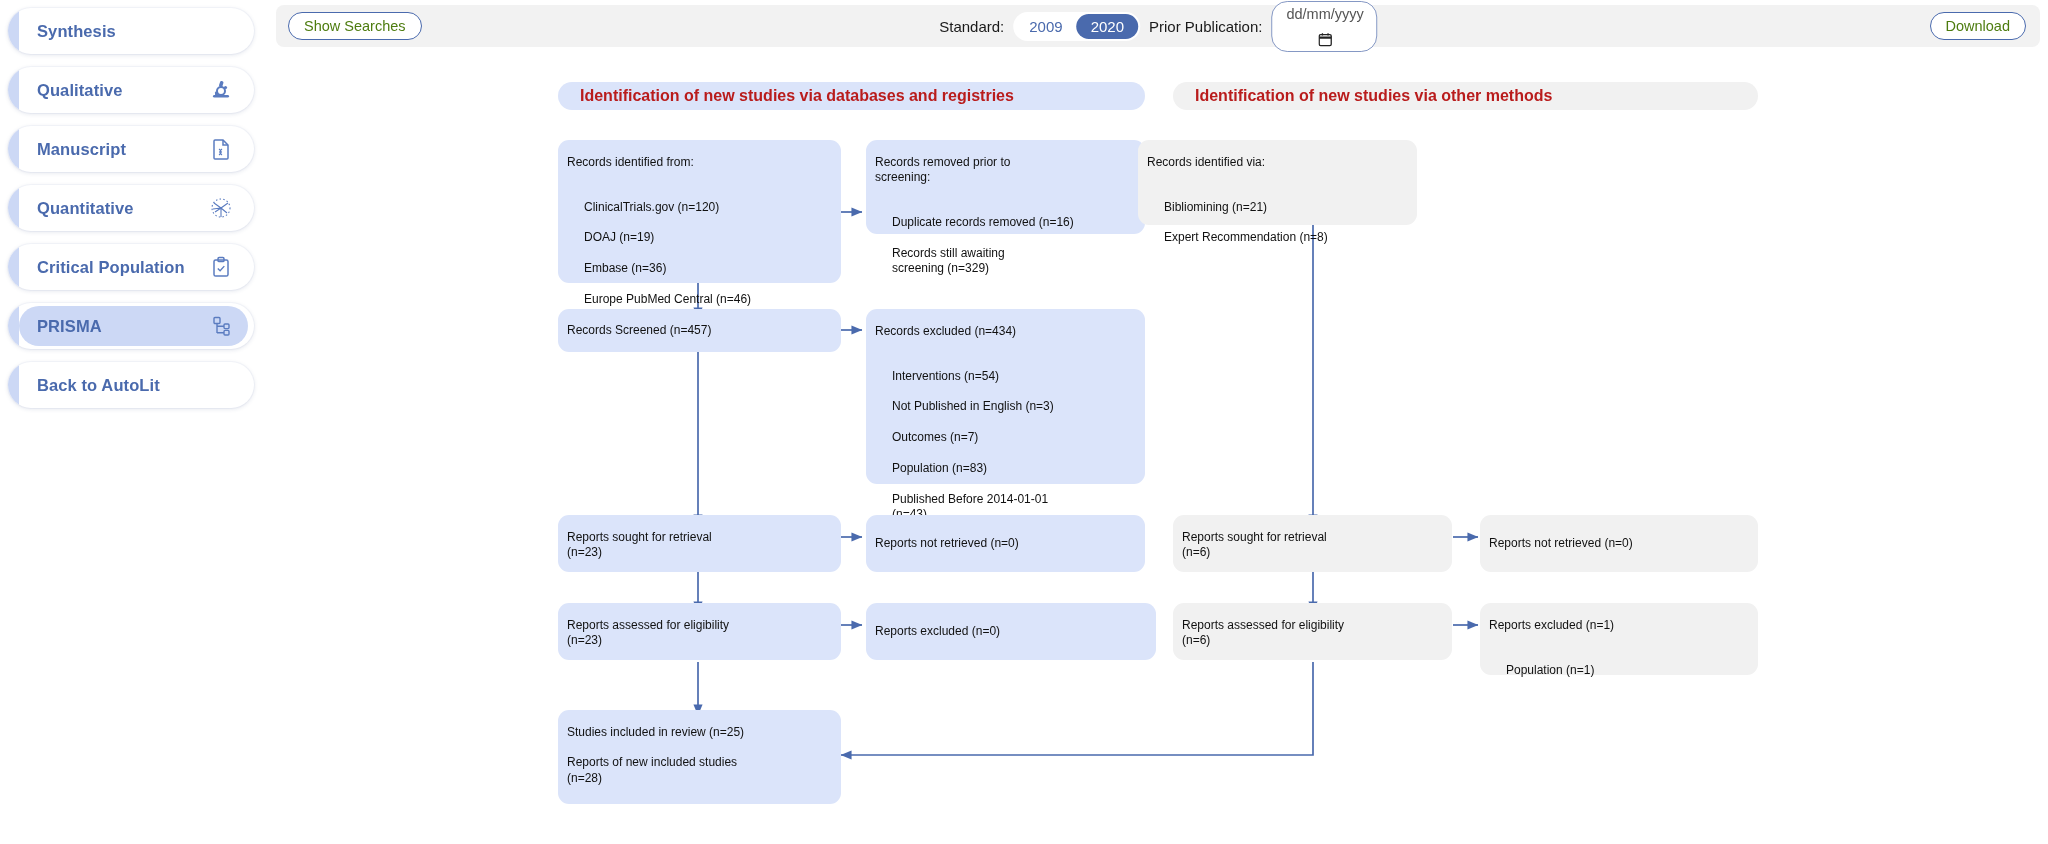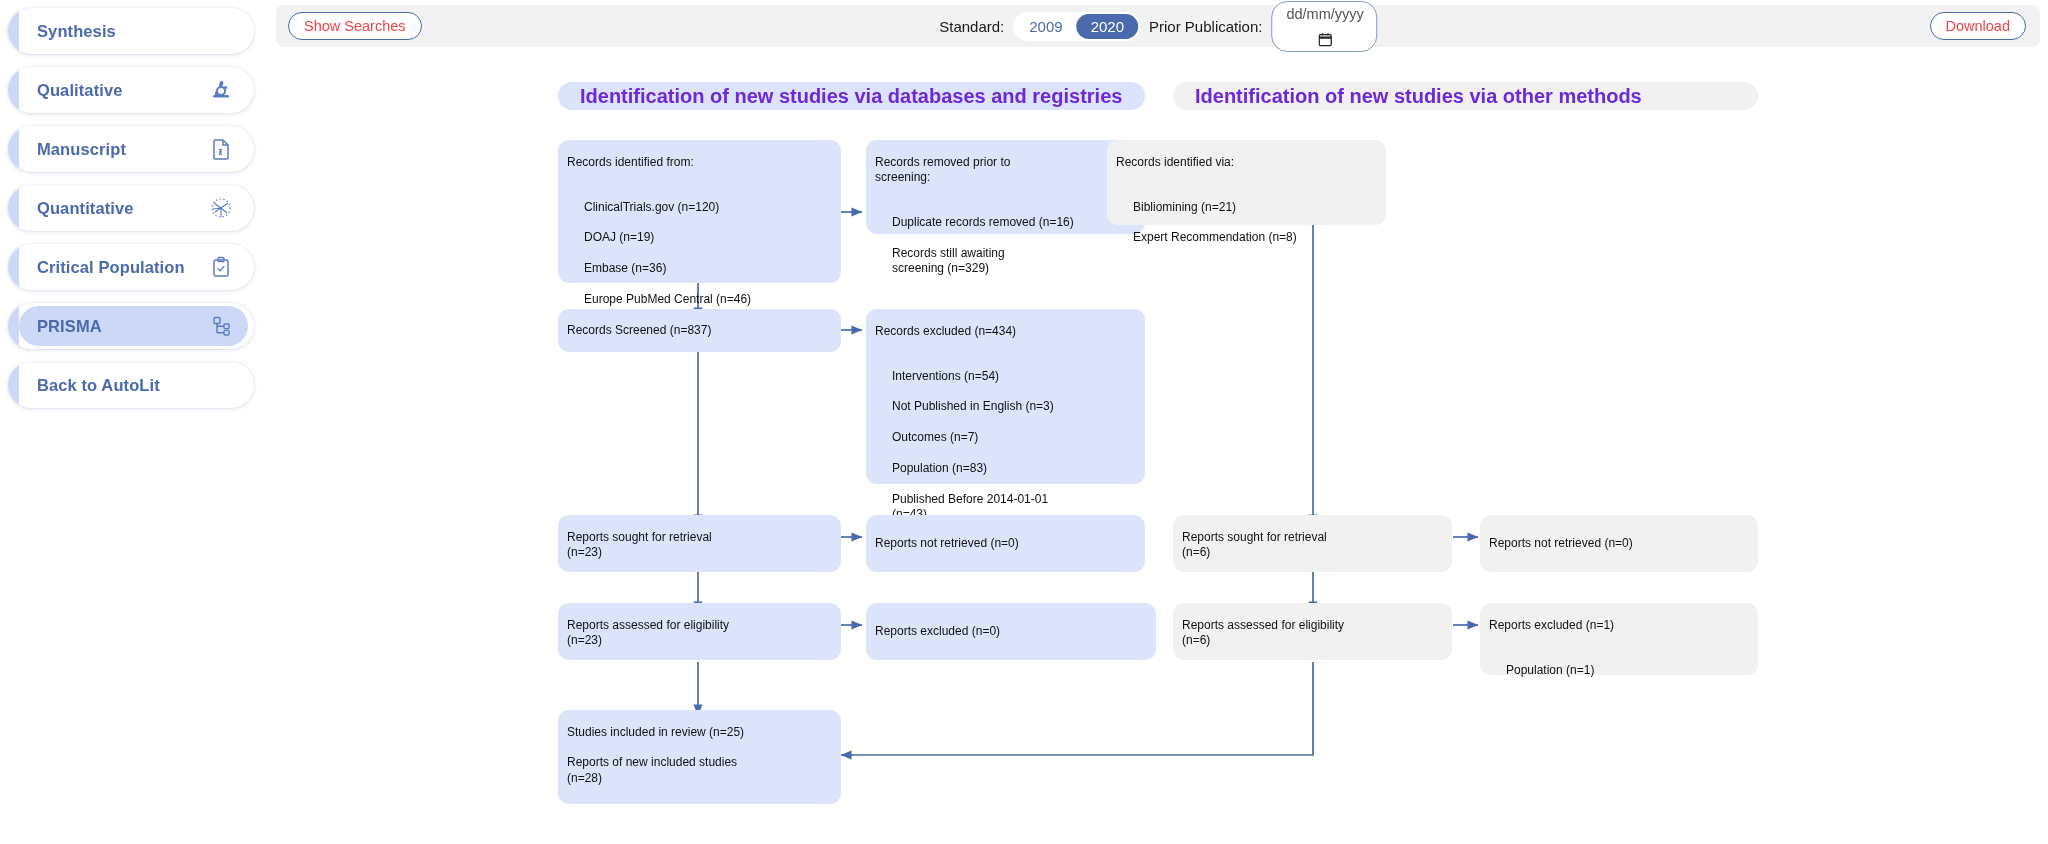--- a/index.html
+++ b/index.html
@@ -72,7 +72,7 @@
   .pill-btn {
     border: 1.4px solid #4a6aad;
     background: #ffffff;
-    color: #ef4444;
+    color: #4d7c0f;
     border-radius: 18px;
     font-size: 14.5px;
     font-family: "Liberation Sans", sans-serif;

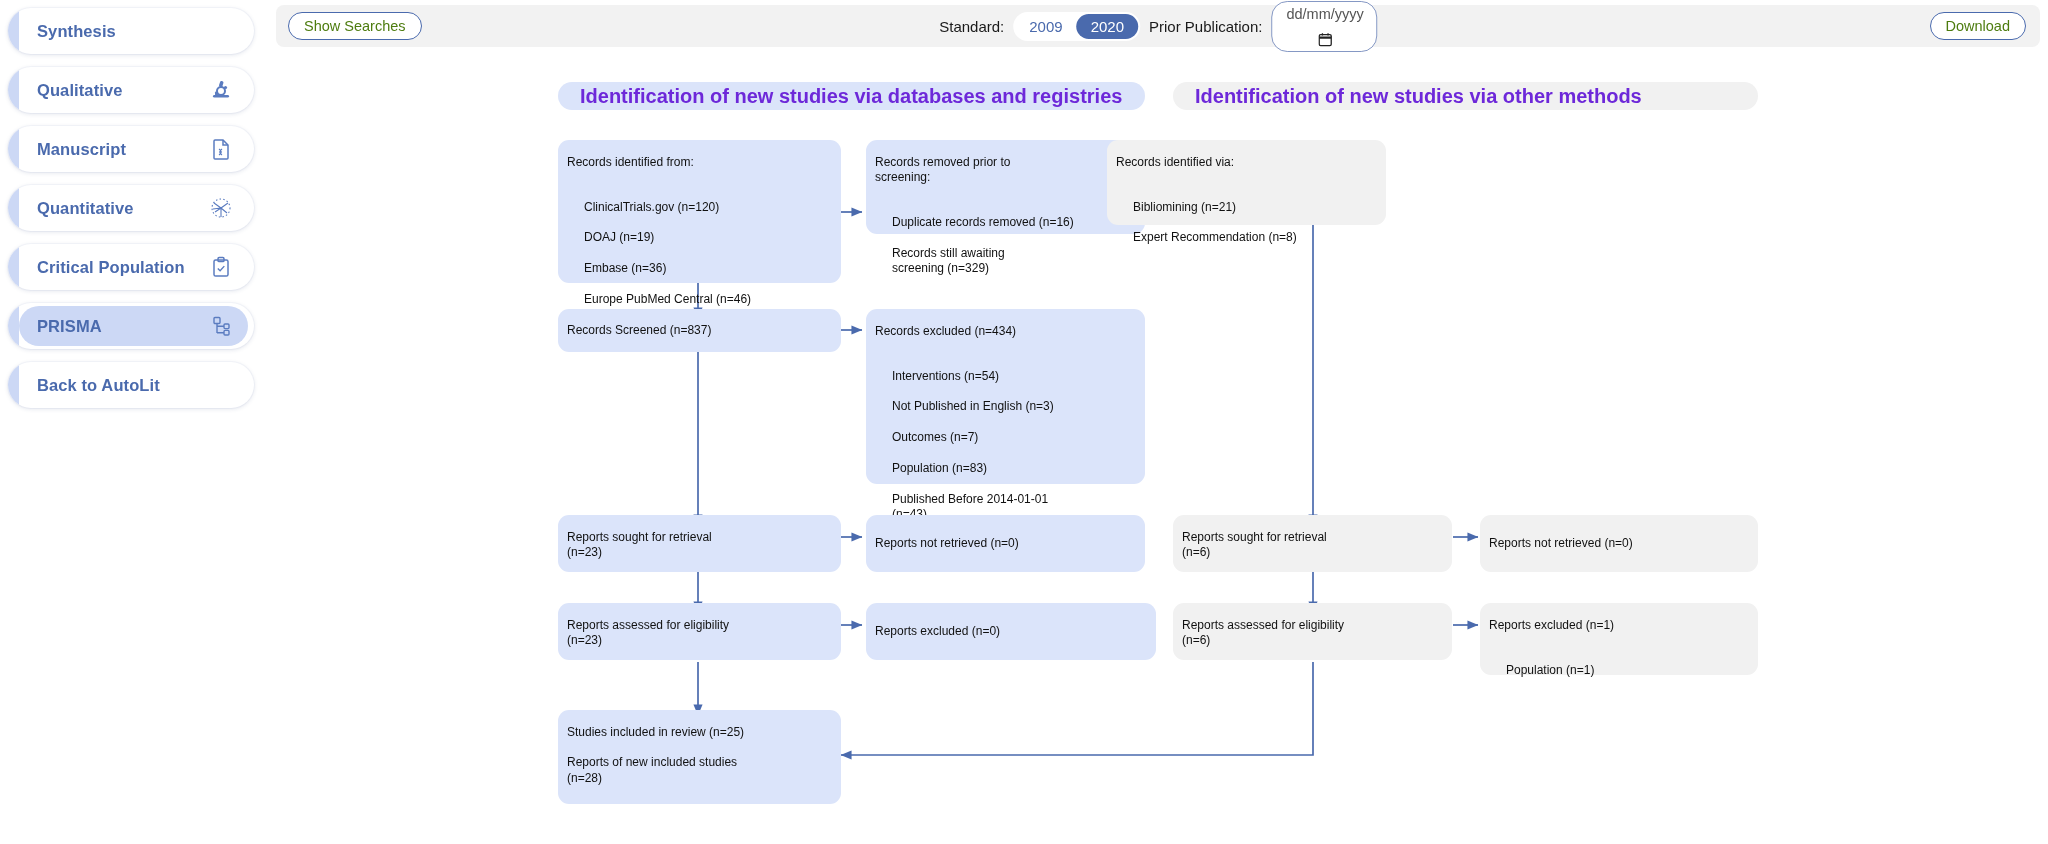--- a/index.html
+++ b/index.html
@@ -127,9 +127,9 @@
     border-radius: 14px;
     display: flex; align-items: center;
     padding-left: 22px;
-    font-size: 20px;
+    font-size: 16px;
     font-weight: bold;
-    color: #6d28d9;
+    color: #b91c1c;
   }
   .colhead.blue { background: #dbe4fa; }
   .colhead.grey { background: #f1f1f1; }

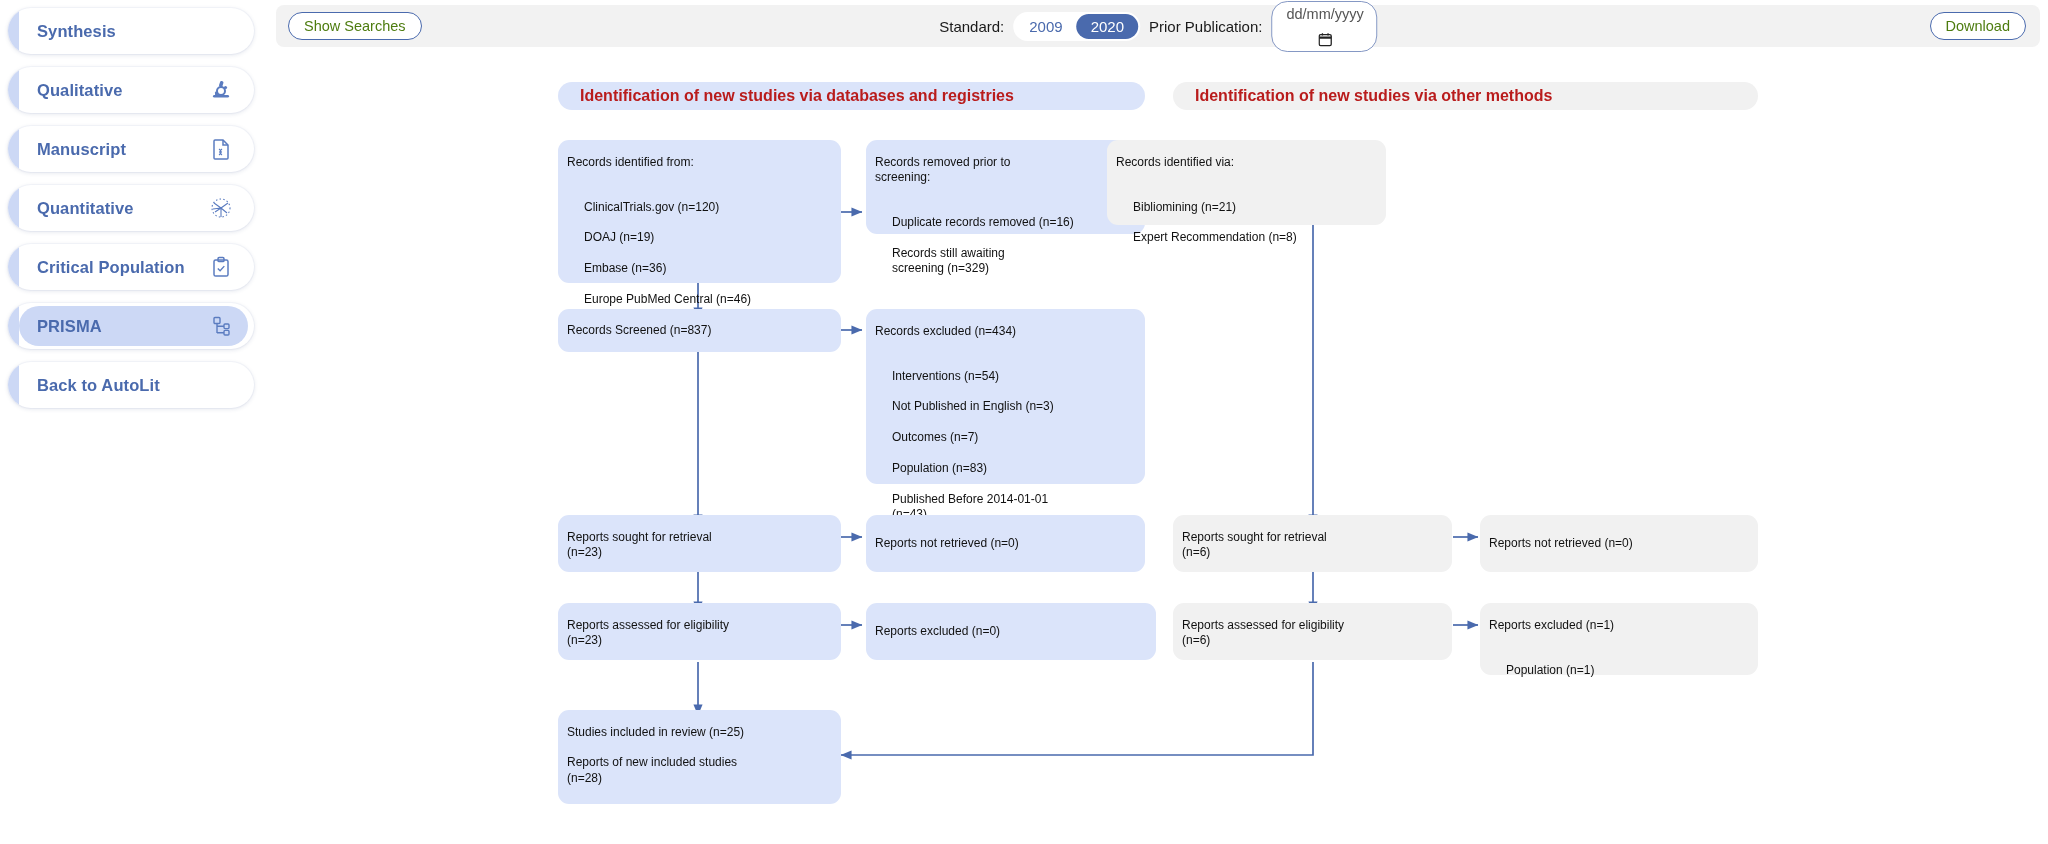--- a/index.html
+++ b/index.html
@@ -344,7 +344,7 @@
 (n=28)</div>
     </div>
 
-    <div class="node grey" style="left:1107px; top:140px; width:279px; height:85px;">
+    <div class="node grey" style="left:1138px; top:140px; width:279px; height:85px;">
       <div>Records identified via:</div>
       <div class="sub">
         <div>Bibliomining (n=21)</div>

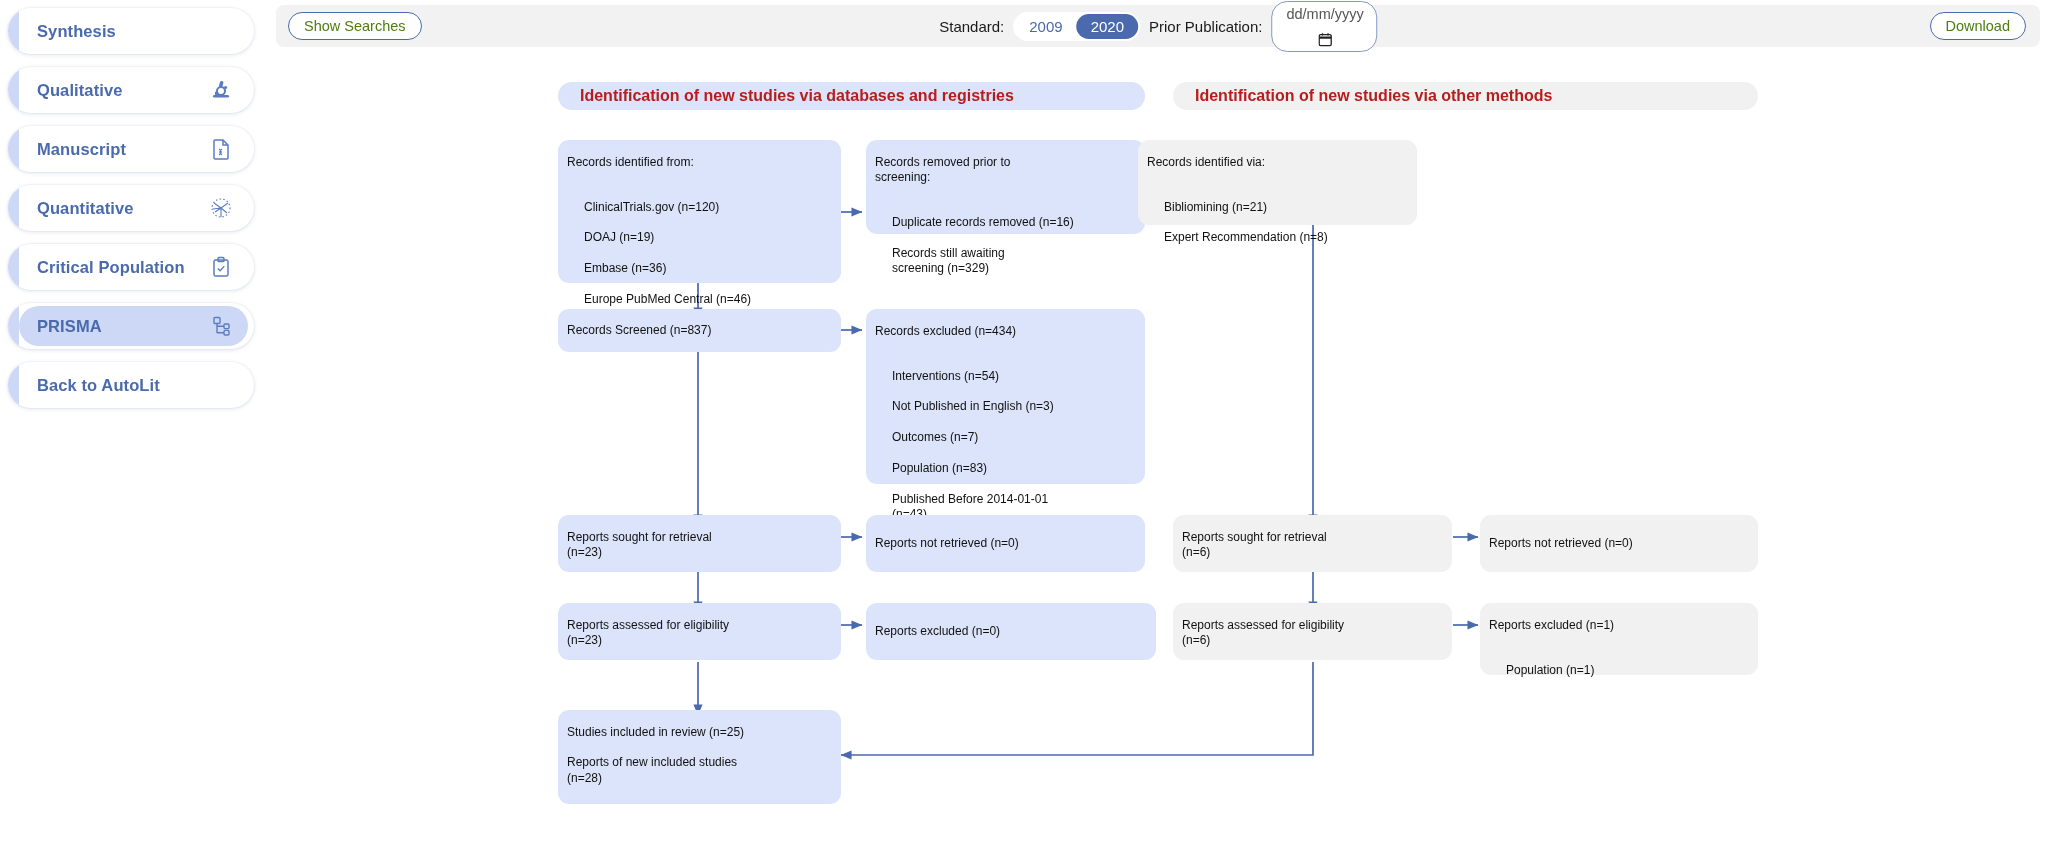--- a/index.html
+++ b/index.html
@@ -306,7 +306,7 @@
     </div>
 
     <div class="node blue" style="left:558px; top:309px; width:283px; height:43px; display:flex; align-items:center;">
-      <div>Records Screened (n=837)</div>
+      <div>Records Screened (n=457)</div>
     </div>
 
     <div class="node blue" style="left:866px; top:309px; width:279px; height:175px;">

